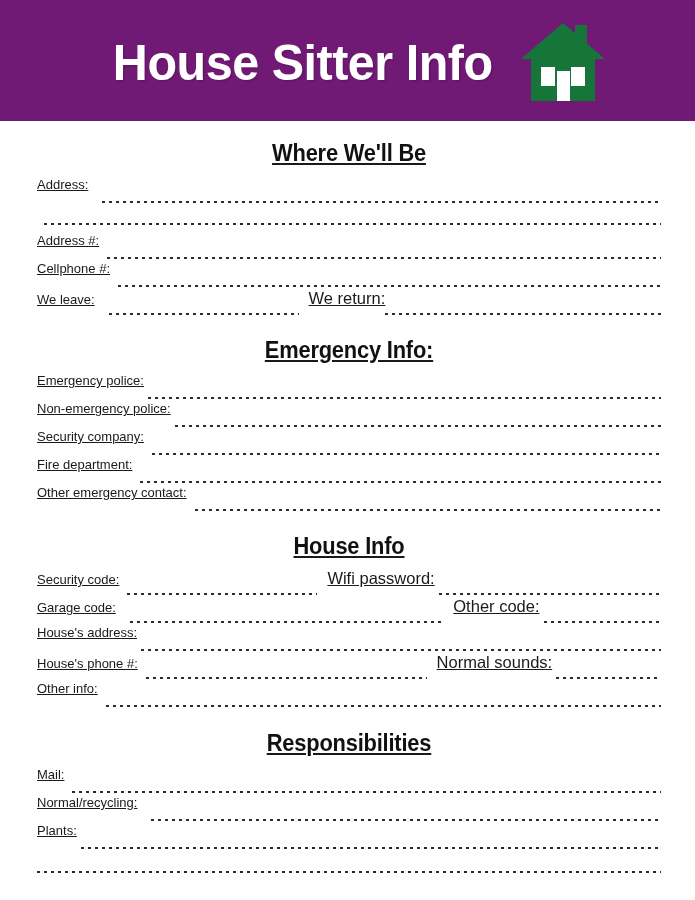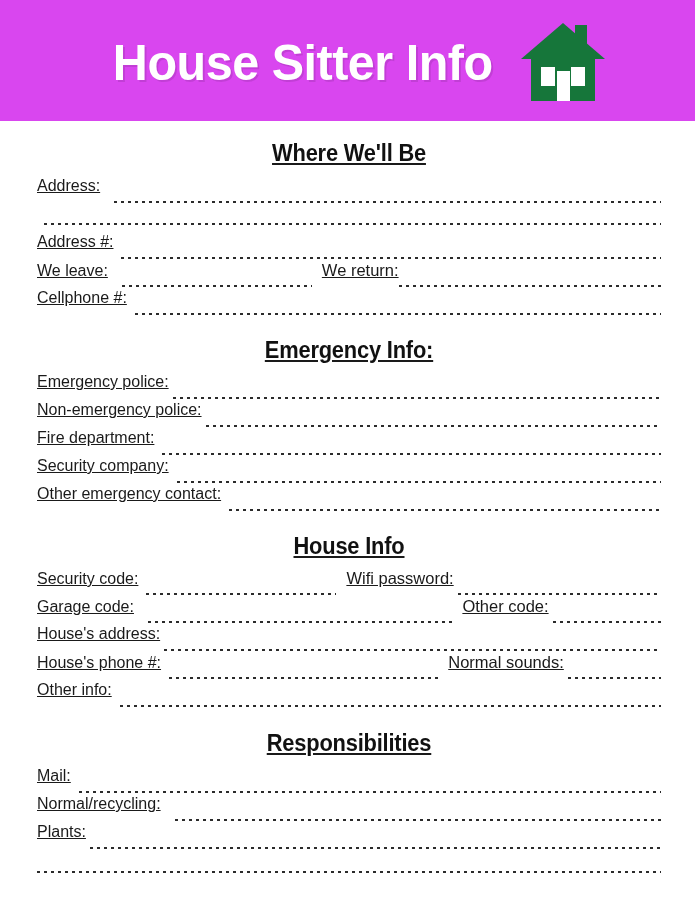--- a/index.html
+++ b/index.html
@@ -154,7 +154,7 @@
 
 <div class="page">
 
-  <div class="banner" style="background: #d946ef;">
+  <div class="banner" style="background: #701a75;">
     <div class="banner-inner">
       <div class="banner-title" style="color: rgb(255, 255, 255);">House Sitter Info</div>
       <span class="house-icon-wrap">

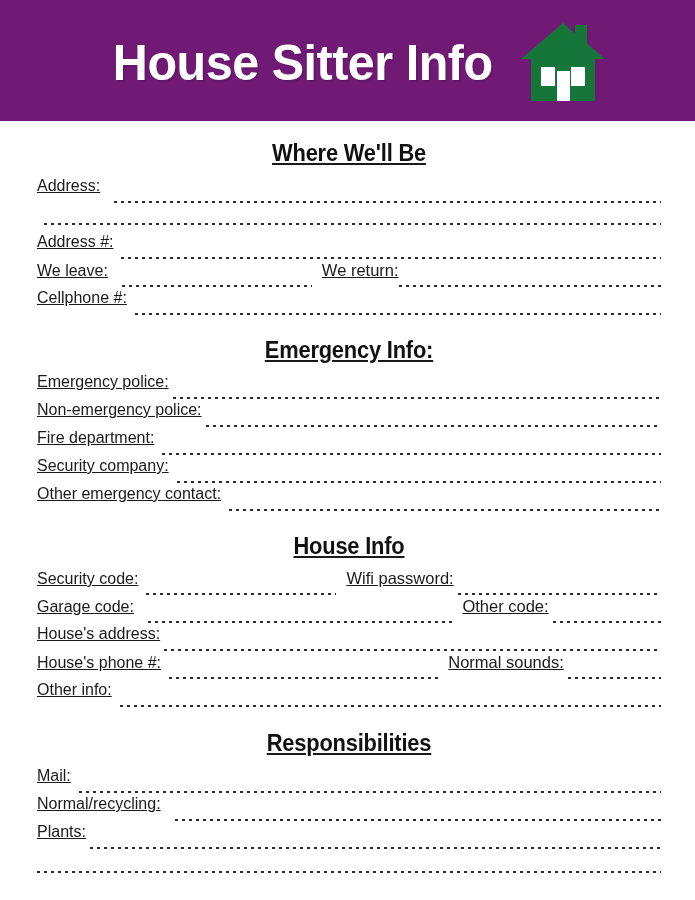--- a/index.html
+++ b/index.html
@@ -96,7 +96,7 @@
   }
 
   .lbl {
-    font-size: 16px;
+    font-size: 13px;
     line-height: 1;
     color: #1a1a1a;
     white-space: nowrap;

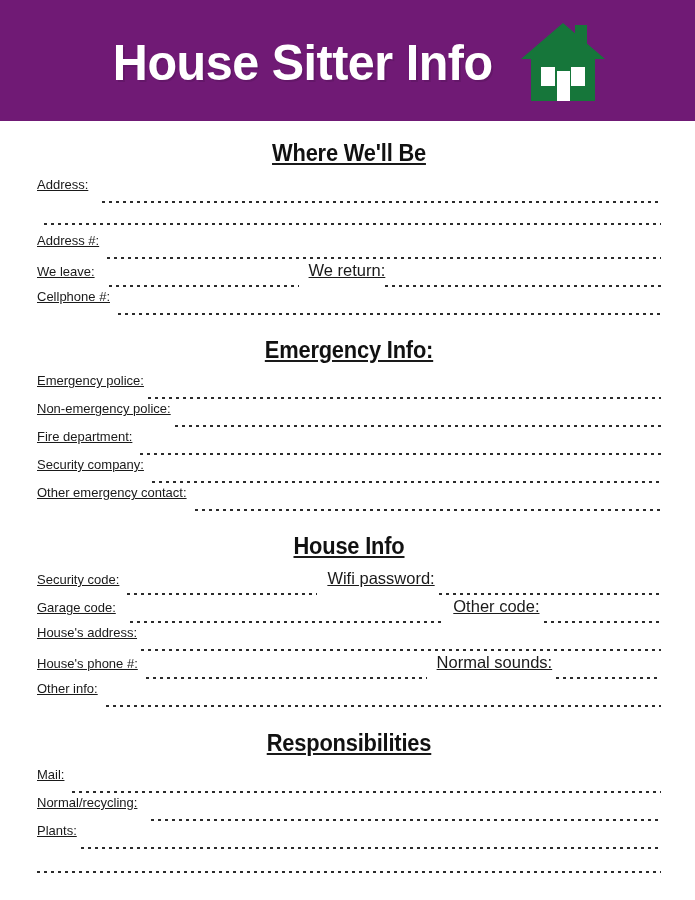--- a/index.html
+++ b/index.html
@@ -196,16 +196,16 @@
       </div>
 
       <div class="row">
+        <span class="lbl">Cellphone #:</span>
+        <span class="dots pad"></span>
+      </div>
+
+      <div class="row">
         <span class="lbl">We leave:</span>
         <span class="dots col pad-lg"></span>
         <span class="col2-lbl">We return:</span>
         <span class="dots"></span>
       </div>
-
-      <div class="row">
-        <span class="lbl">Cellphone #:</span>
-        <span class="dots pad"></span>
-      </div>
     </div>
 
     <div class="section">

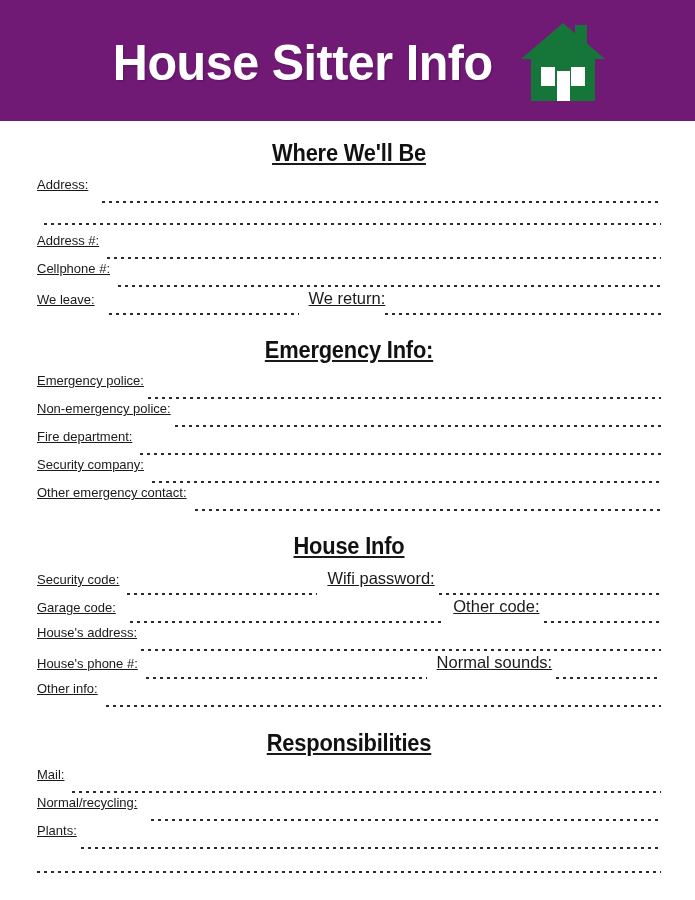--- a/index.html
+++ b/index.html
@@ -222,12 +222,12 @@
       </div>
 
       <div class="row">
+        <span class="lbl">Security company:</span>
+        <span class="dots pad"></span>
+      </div>
+
+      <div class="row">
         <span class="lbl">Fire department:</span>
-        <span class="dots pad"></span>
-      </div>
-
-      <div class="row">
-        <span class="lbl">Security company:</span>
         <span class="dots pad"></span>
       </div>
 

